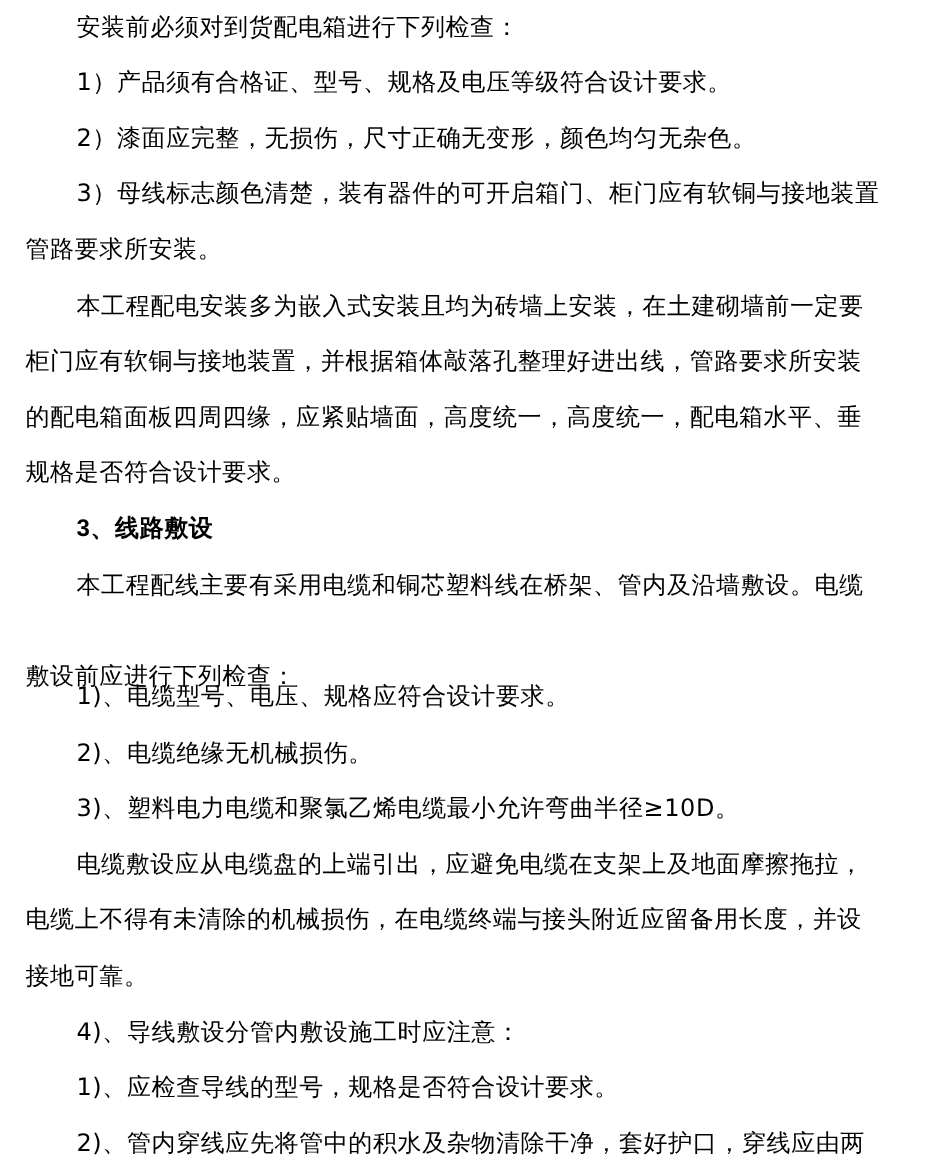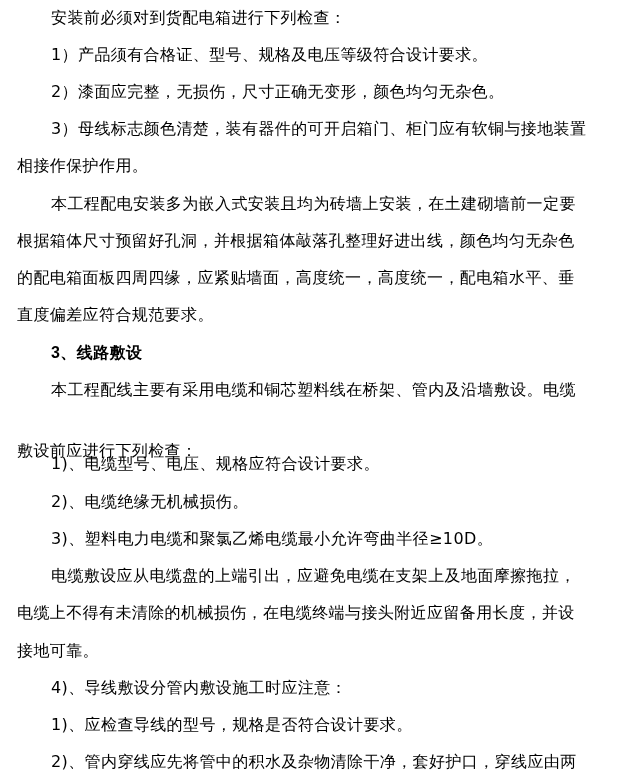--- a/index.html
+++ b/index.html
@@ -30,7 +30,7 @@
   <div class="line indent" style="top:42px">1）产品须有合格证、型号、规格及电压等级符合设计要求。</div>
   <div class="line indent" style="top:79px">2）漆面应完整，无损伤，尺寸正确无变形，颜色均匀无杂色。</div>
   <div class="line indent" style="top:116px">3）母线标志颜色清楚，装有器件的可开启箱门、柜门应有软铜与接地装置</div>
-  <div class="line" style="top:153px">相接作保护作用。</div>
+  <div class="line" style="top:153px">管路要求所安装。</div>
   <div class="line indent" style="top:191px">本工程配电安装多为嵌入式安装且均为砖墙上安装，在土建砌墙前一定要</div>
   <div class="line" style="top:228px">根据箱体尺寸预留好孔洞，并根据箱体敲落孔整理好进出线，颜色均匀无杂色</div>
   <div class="line" style="top:265px">的配电箱面板四周四缘，应紧贴墙面，高度统一，高度统一，配电箱水平、垂</div>

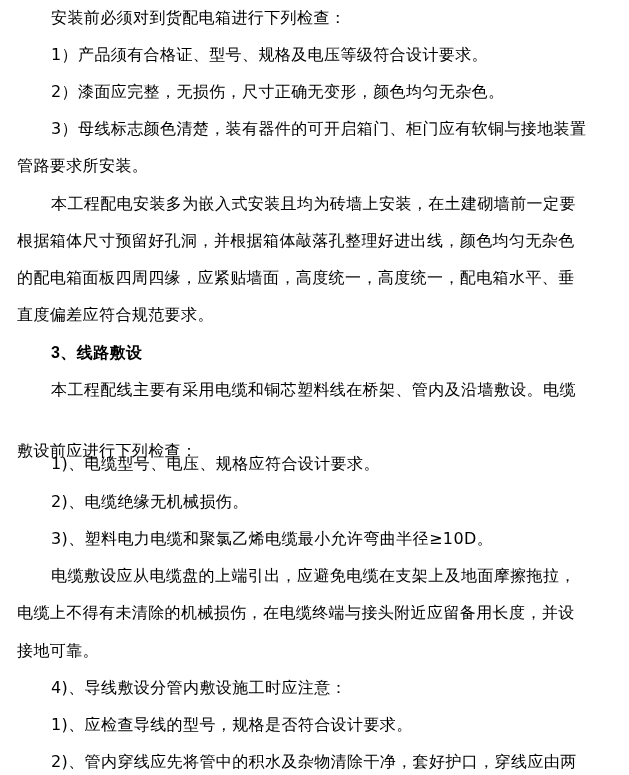--- a/index.html
+++ b/index.html
@@ -32,7 +32,7 @@
   <div class="line indent" style="top:116px">3）母线标志颜色清楚，装有器件的可开启箱门、柜门应有软铜与接地装置</div>
   <div class="line" style="top:153px">管路要求所安装。</div>
   <div class="line indent" style="top:191px">本工程配电安装多为嵌入式安装且均为砖墙上安装，在土建砌墙前一定要</div>
-  <div class="line" style="top:228px">根据箱体尺寸预留好孔洞，并根据箱体敲落孔整理好进出线，颜色均匀无杂色</div>
+  <div class="line" style="top:228px">柜门应有软铜与接地装置，并根据箱体敲落孔整理好进出线，管路要求所安装</div>
   <div class="line" style="top:265px">的配电箱面板四周四缘，应紧贴墙面，高度统一，高度统一，配电箱水平、垂</div>
   <div class="line" style="top:302px">直度偏差应符合规范要求。</div>
   <div class="line indent heading" style="top:340px">3、线路敷设</div>

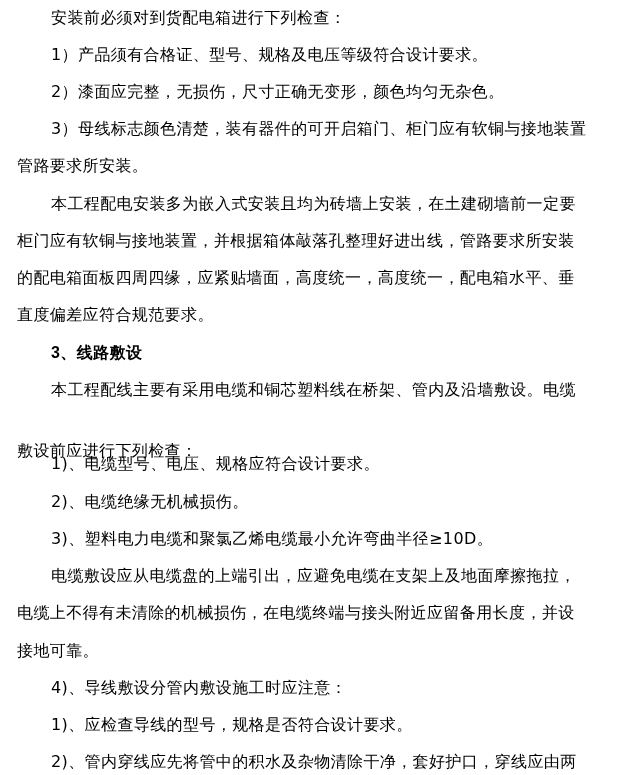--- a/index.html
+++ b/index.html
@@ -34,7 +34,7 @@
   <div class="line indent" style="top:191px">本工程配电安装多为嵌入式安装且均为砖墙上安装，在土建砌墙前一定要</div>
   <div class="line" style="top:228px">柜门应有软铜与接地装置，并根据箱体敲落孔整理好进出线，管路要求所安装</div>
   <div class="line" style="top:265px">的配电箱面板四周四缘，应紧贴墙面，高度统一，高度统一，配电箱水平、垂</div>
-  <div class="line" style="top:302px">直度偏差应符合规范要求。</div>
+  <div class="line" style="top:302px">规格是否符合设计要求。</div>
   <div class="line indent heading" style="top:340px">3、线路敷设</div>
   <div class="line indent" style="top:377px">本工程配线主要有采用电缆和铜芯塑料线在桥架、管内及沿墙敷设。电缆</div>
   <div class="line" style="top:438px">敷设前应进行下列检查：</div>

